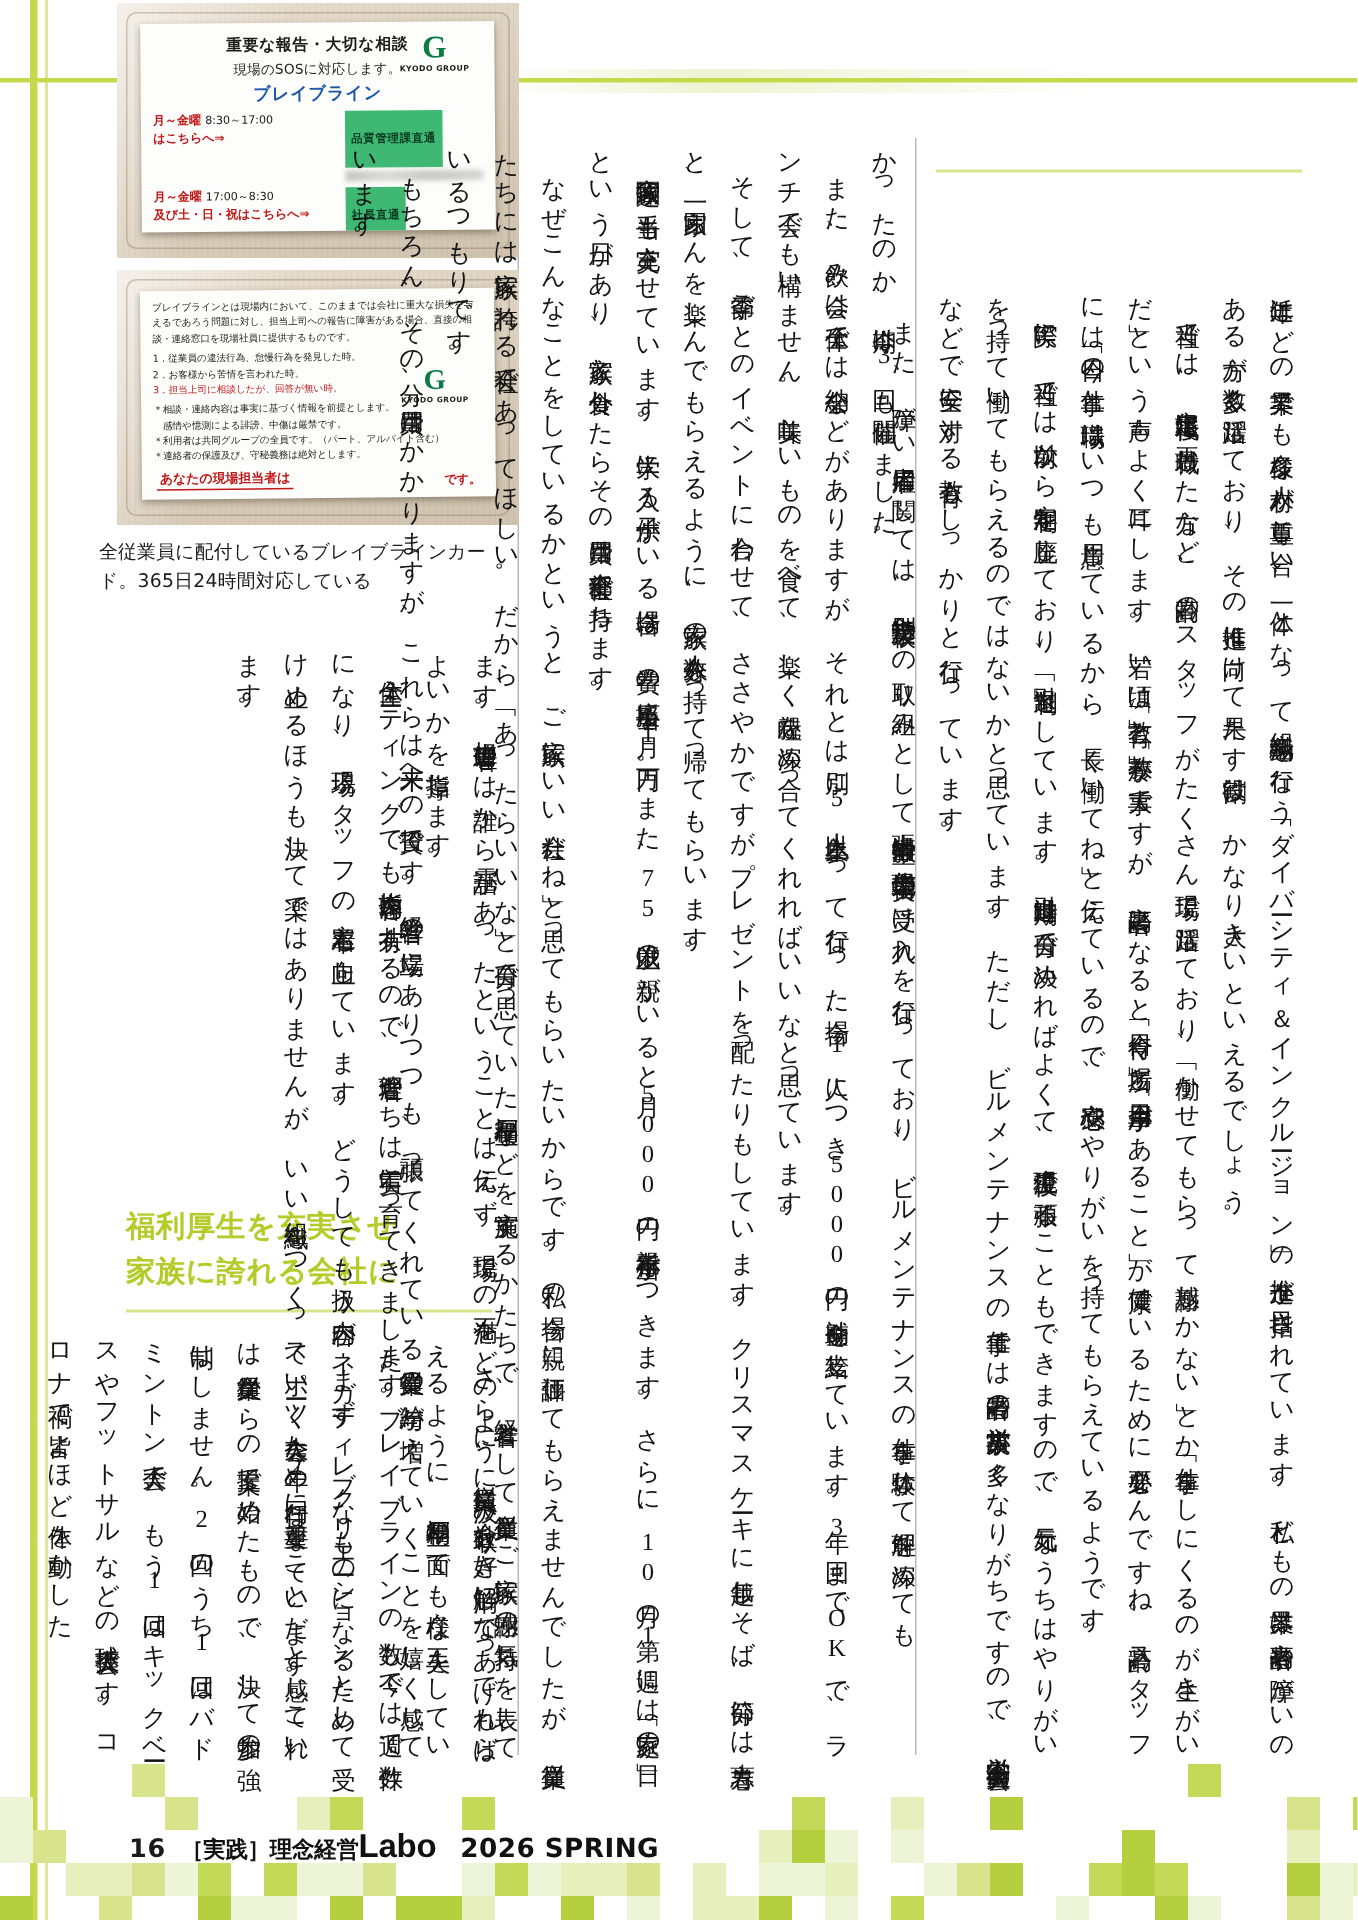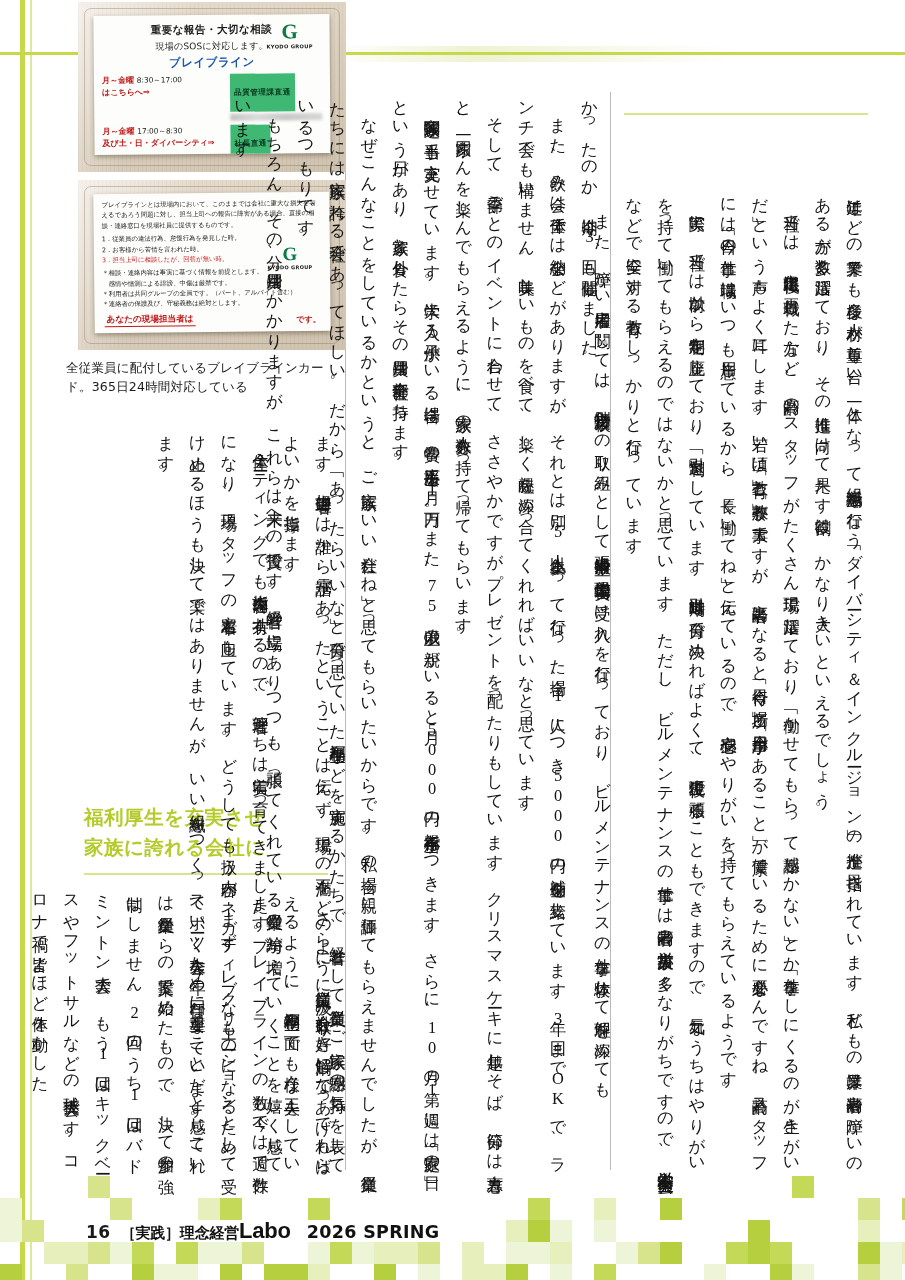--- a/index.html
+++ b/index.html
@@ -368,7 +368,7 @@
           <div class="c1-rowlabel">
             <span>月～金曜</span>
             <span class="tm">17:00～8:30</span><br>
-            <span>及び土・日・ダイバーシティ⇒</span>
+            <span>及び土・日・祝はこちらへ⇒</span>
           </div>
           <div class="c1-rowright">
             <span class="c1-chip">社長直通</span>

